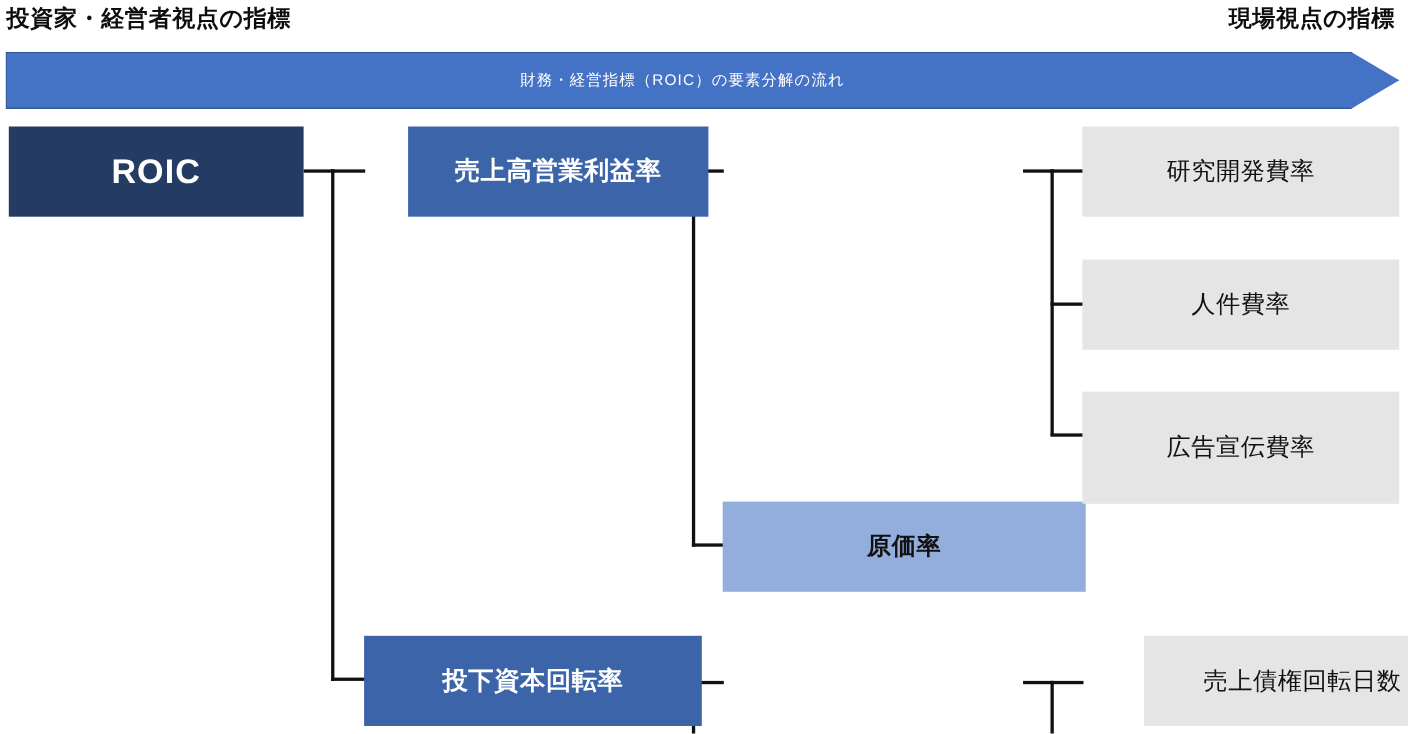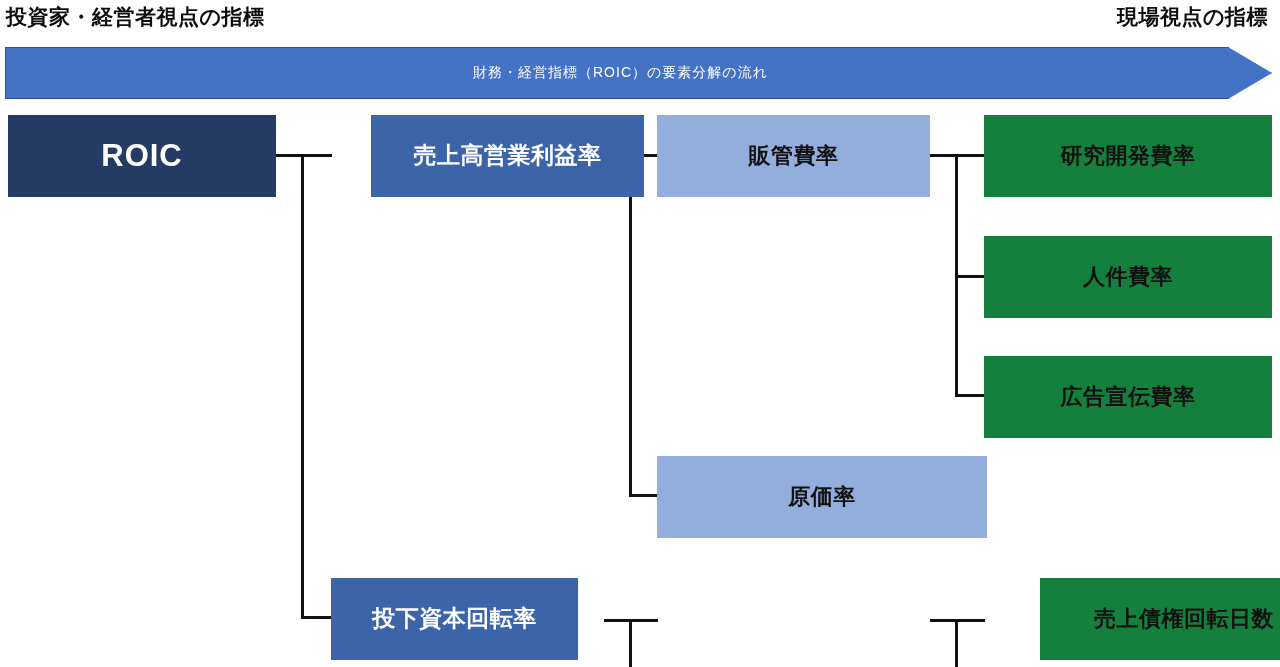--- a/index.html
+++ b/index.html
@@ -159,7 +159,6 @@
   <div class="node lvl2" style="left:331px; top:115px; width:273px; height:82px;margin-left:40px;">売上高営業利益率</div>
   <div class="node lvl2" style="left:331px; top:578px; width:247px; height:82px;">投下資本回転率</div>
 
-  <div class="node lvl3" style="left:657px; top:115px; width:273px; height:82px;">販管費率</div>
   <div class="node lvl3" style="left:657px; top:456px; width:330px; height:82px;">原価率</div>
 
   <div class="node lvl4" style="left:984px; top:115px; width:288px; height:82px;">研究開発費率</div>

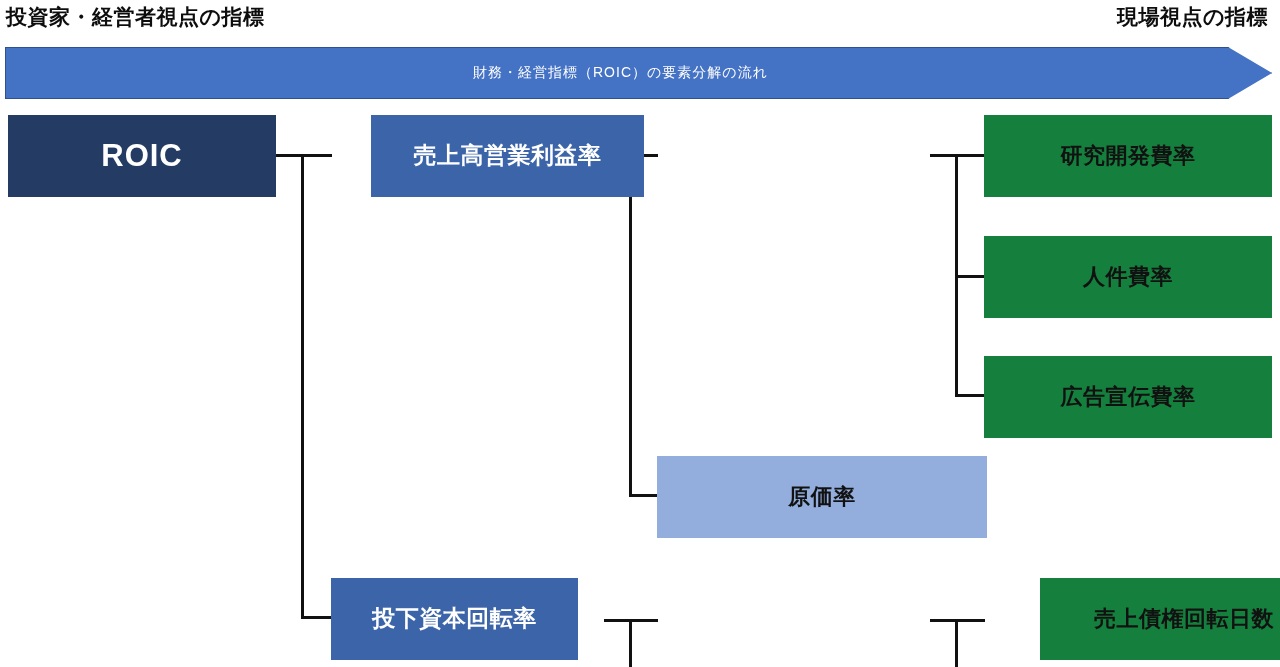--- a/index.html
+++ b/index.html
@@ -110,10 +110,10 @@
     letter-spacing: 0.5px;
   }
   .node.lvl4 {
-    background: #15803d;
+    background: #e5e5e5;
     color: #111111;
     font-size: 22px;
-    font-weight: bold;
+    font-weight: normal;
     letter-spacing: 0.5px;
   }
 </style>

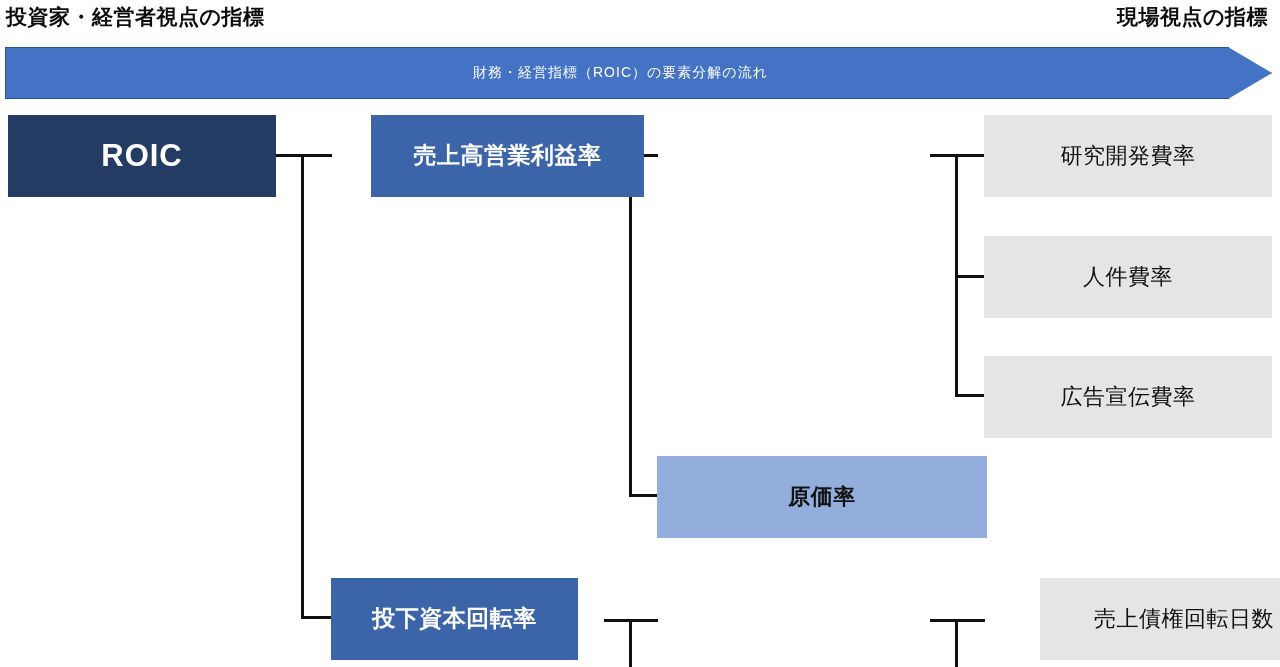--- a/index.html
+++ b/index.html
@@ -163,7 +163,7 @@
 
   <div class="node lvl4" style="left:984px; top:115px; width:288px; height:82px;">研究開発費率</div>
   <div class="node lvl4" style="left:984px; top:236px; width:288px; height:82px;">人件費率</div>
-  <div class="node lvl4" style="left:984px; top:356px; width:288px; height:82px;">広告宣伝費率</div>
+  <div class="node lvl4" style="left:984px; top:356px; width:288px; height:102px;">広告宣伝費率</div>
   <div class="node lvl4" style="left:1040px; top:578px; width:288px; height:82px;">売上債権回転日数</div>
 
 </div>

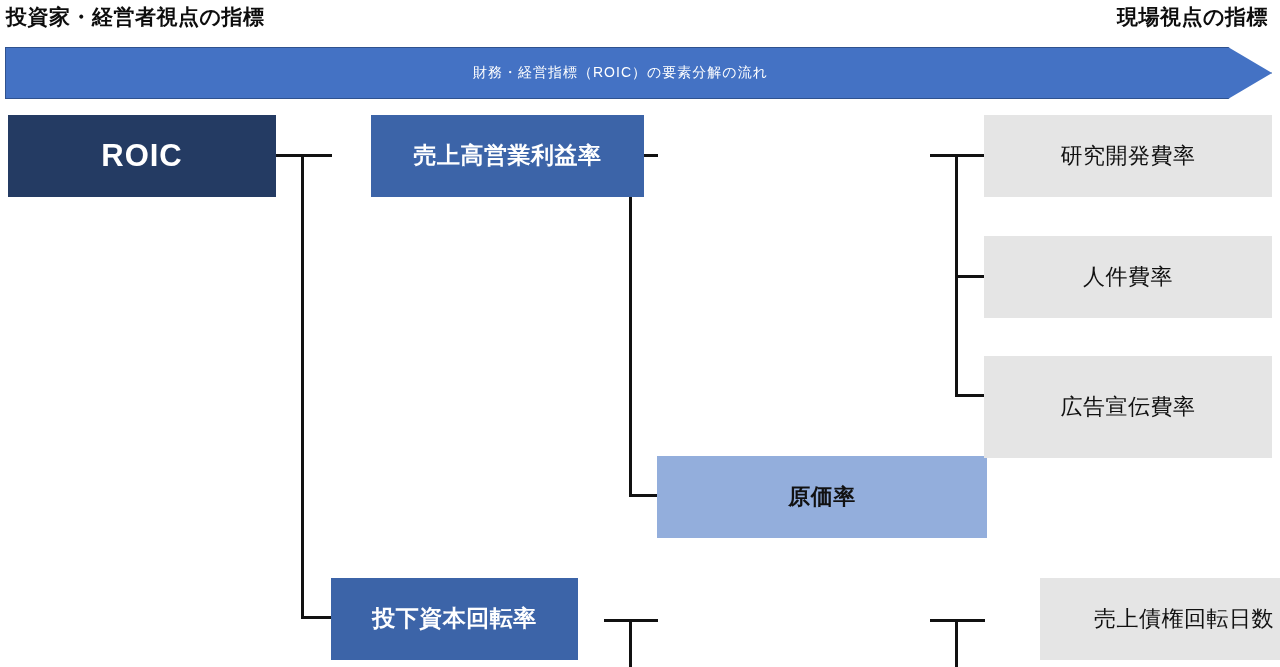--- a/index.html
+++ b/index.html
@@ -157,7 +157,7 @@
   <div class="node lvl1" style="left:8px; top:115px; width:268px; height:82px;">ROIC</div>
 
   <div class="node lvl2" style="left:331px; top:115px; width:273px; height:82px;margin-left:40px;">売上高営業利益率</div>
-  <div class="node lvl2" style="left:331px; top:578px; width:247px; height:82px;">投下資本回転率</div>
+  <div class="node lvl2" style="left:331px; top:578px; width:307px; height:82px;">投下資本回転率</div>
 
   <div class="node lvl3" style="left:657px; top:456px; width:330px; height:82px;">原価率</div>
 

